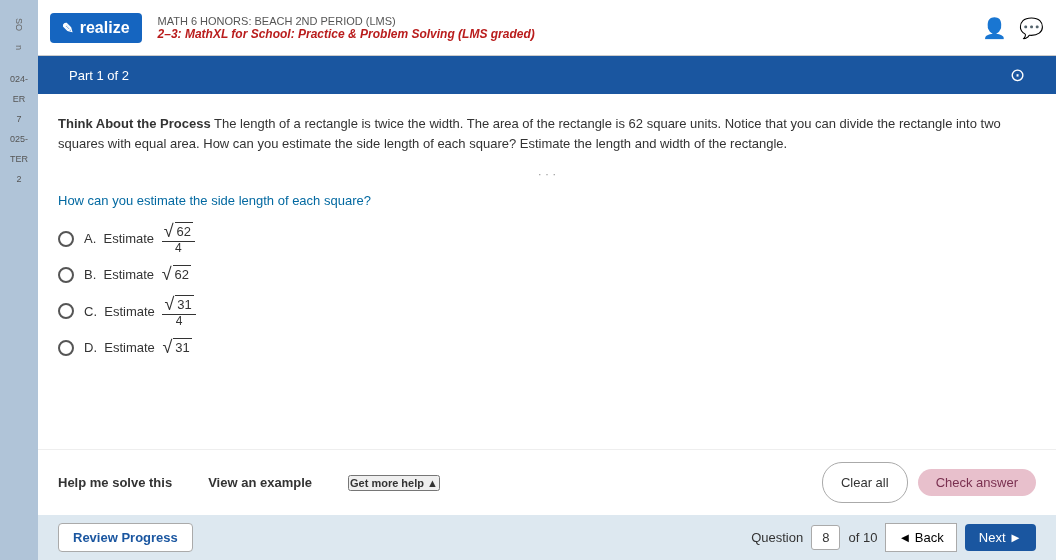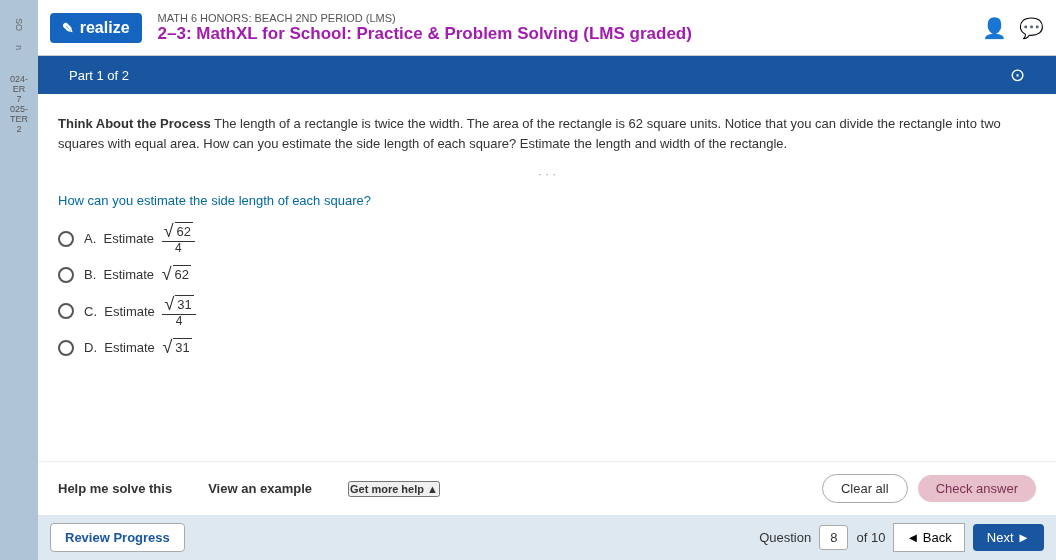--- a/index.html
+++ b/index.html
@@ -97,9 +97,10 @@
     }
 
     .header-title {
-      font-size: 17px;
+      font-size: 12px;
       font-weight: bold;
-      color: #a21caf;
+      color: #b91c1c;
+      font-style: italic;
     }
 
     .header-icons {

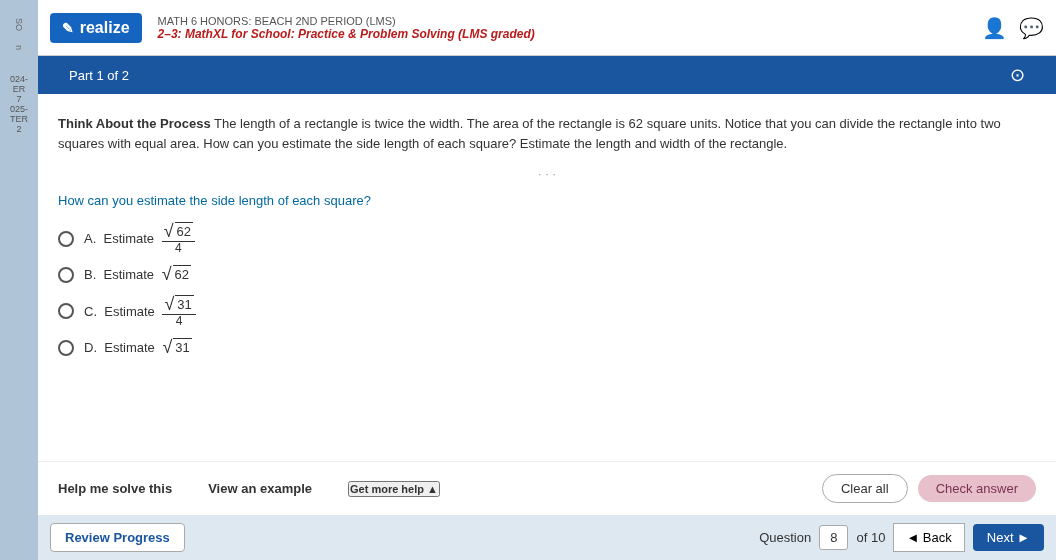--- a/index.html
+++ b/index.html
@@ -46,7 +46,7 @@
       font-size: 9px;
       color: #555;
       margin-top: 20px;
-      gap: 0;
+      gap: 10px;
     }
 
     

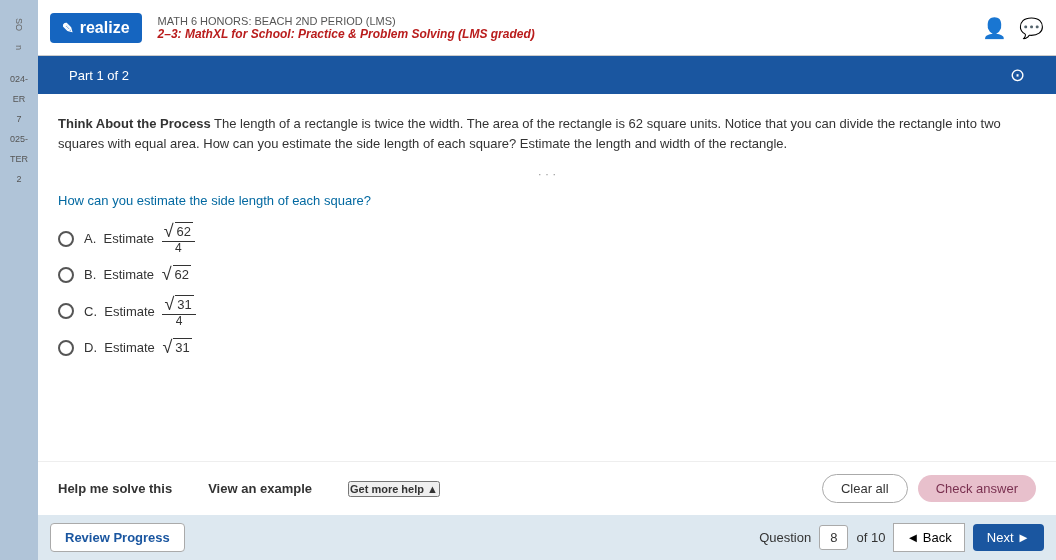--- a/index.html
+++ b/index.html
@@ -267,7 +267,7 @@
       background: white;
       border: 1px solid #aaa;
       border-radius: 20px;
-      padding: 6px 18px;
+      padding: 12px 18px;
       font-size: 13px;
       color: #333;
       cursor: pointer;

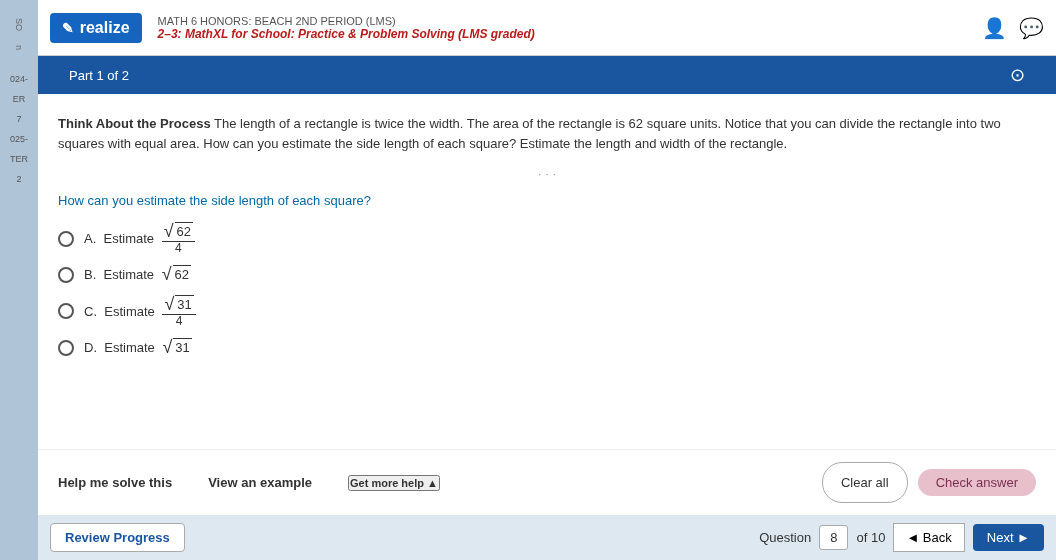--- a/index.html
+++ b/index.html
@@ -286,7 +286,7 @@
     
     .footer-bar {
       background: #dde8f0;
-      padding: 8px 12px;
+      padding: 8px 20px;
       display: flex;
       align-items: center;
     }

